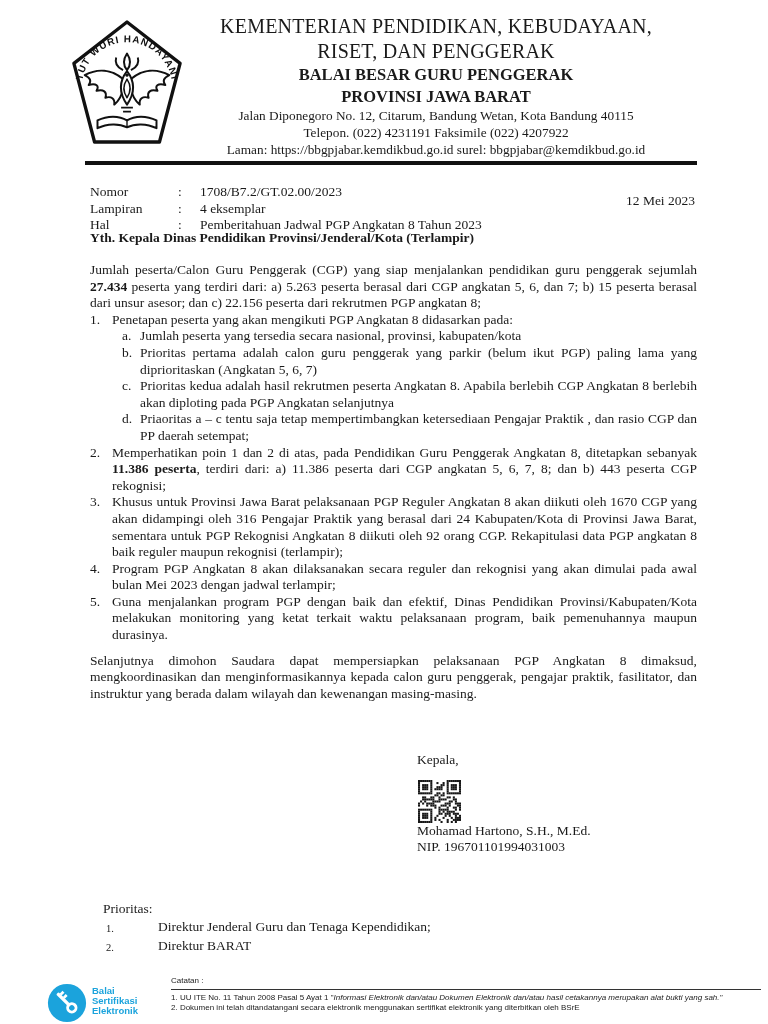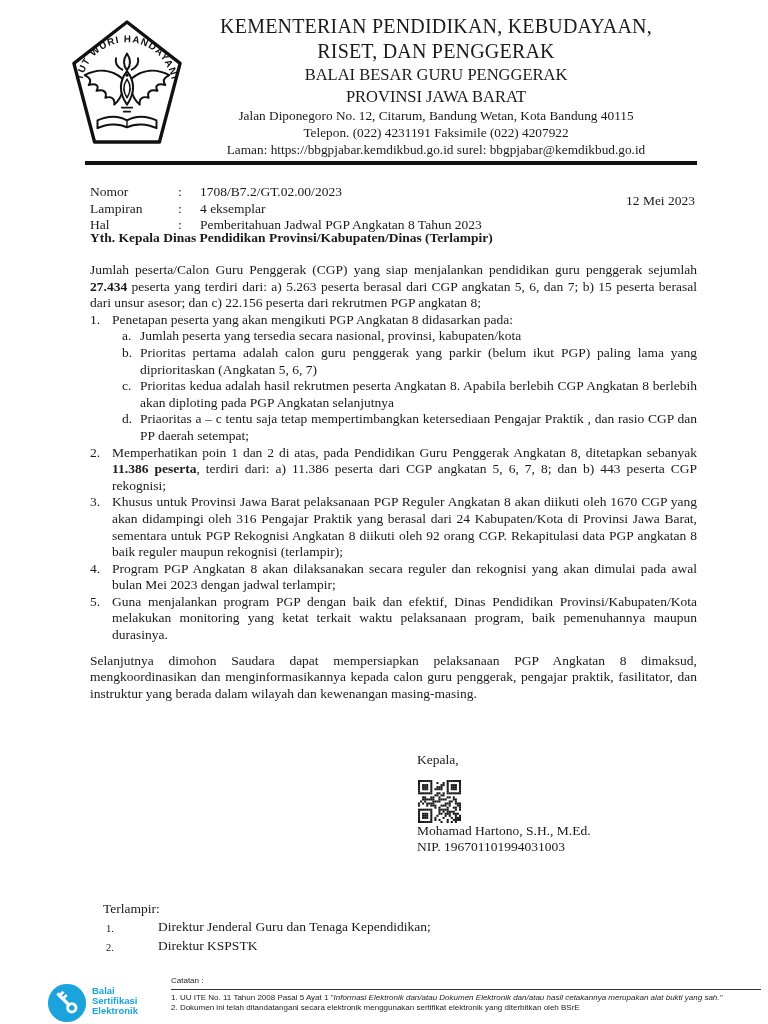--- a/index.html
+++ b/index.html
@@ -14,7 +14,7 @@
   .logo { position: absolute; left: 68px; top: 17px; width: 118px; height: 132px; }
   .header-text { position: absolute; left: 190px; top: 14px; width: 492px; text-align: center; }
   .h-min { font-size: 20px; line-height: 25px; letter-spacing: 0.2px; }
-  .h-office { font-size: 16.5px; line-height: 21.5px; font-weight: normal; }
+  .h-office { font-size: 16.5px; line-height: 21.5px; font-weight: bold; }
   .h-addr { font-size: 13.3px; line-height: 17px; }
   .rule { position: absolute; left: 85px; top: 161px; width: 612px; height: 3px;
           border-top: 1.5px solid #111; border-bottom: 3px solid #111; }

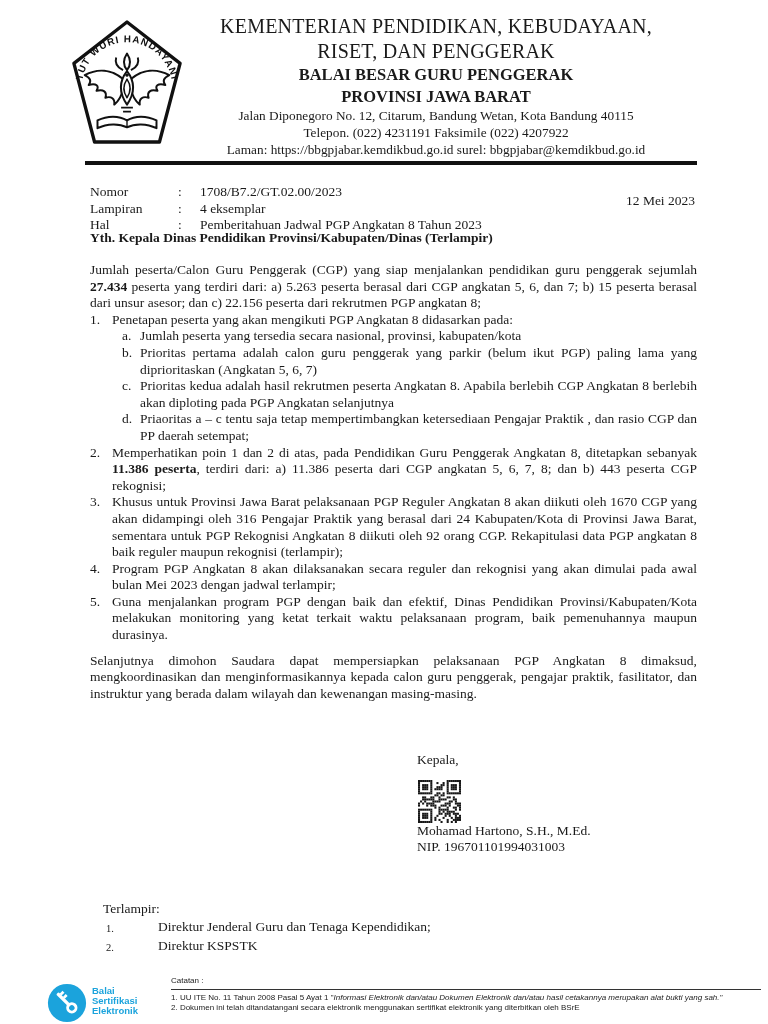--- a/index.html
+++ b/index.html
@@ -113,7 +113,7 @@
     <div class="date">12 Mei 2023</div>
   </div>
 
-  <div class="recipient">Yth. Kepala Dinas Pendidikan Provinsi/Kabupaten/Dinas (Terlampir)</div>
+  <div class="recipient">Yth. Kepala Dinas Pendidikan Provinsi/Jenderal/Kota (Terlampir)</div>
 
   <div class="body">
     <p class="para"><span>Jumlah peserta/Calon Guru Penggerak (CGP) yang siap menjalankan pendidikan guru penggerak sejumlah </span><b>27.434</b><span> peserta yang terdiri dari: a) 5.263 peserta berasal dari CGP angkatan 5, 6, dan 7; b) 15 peserta berasal dari unsur asesor; dan c) 22.156 peserta dari rekrutmen PGP angkatan 8;</span></p>

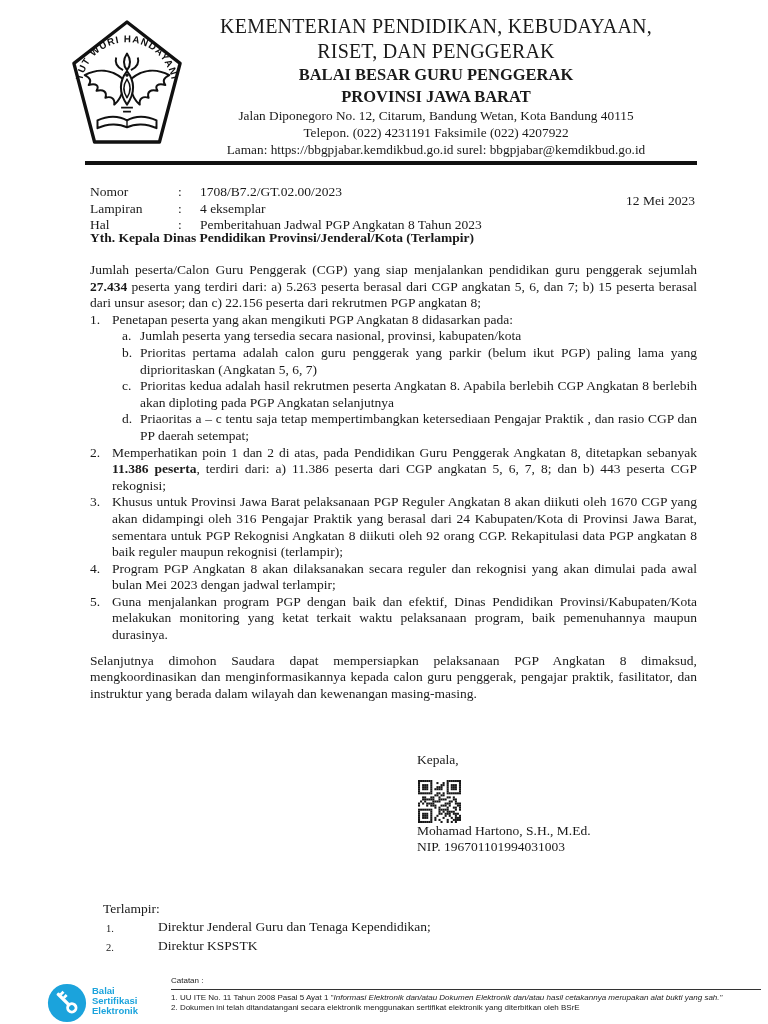--- a/index.html
+++ b/index.html
@@ -391,7 +391,7 @@
   </div>
 
   <div class="tembusan">
-    <div>Terlampir:</div>
+    <div>Prioritas:</div>
     <div class="trow">
       <span class="tnum">1.</span>
       <span>Direktur Jenderal Guru dan Tenaga Kependidikan;</span>

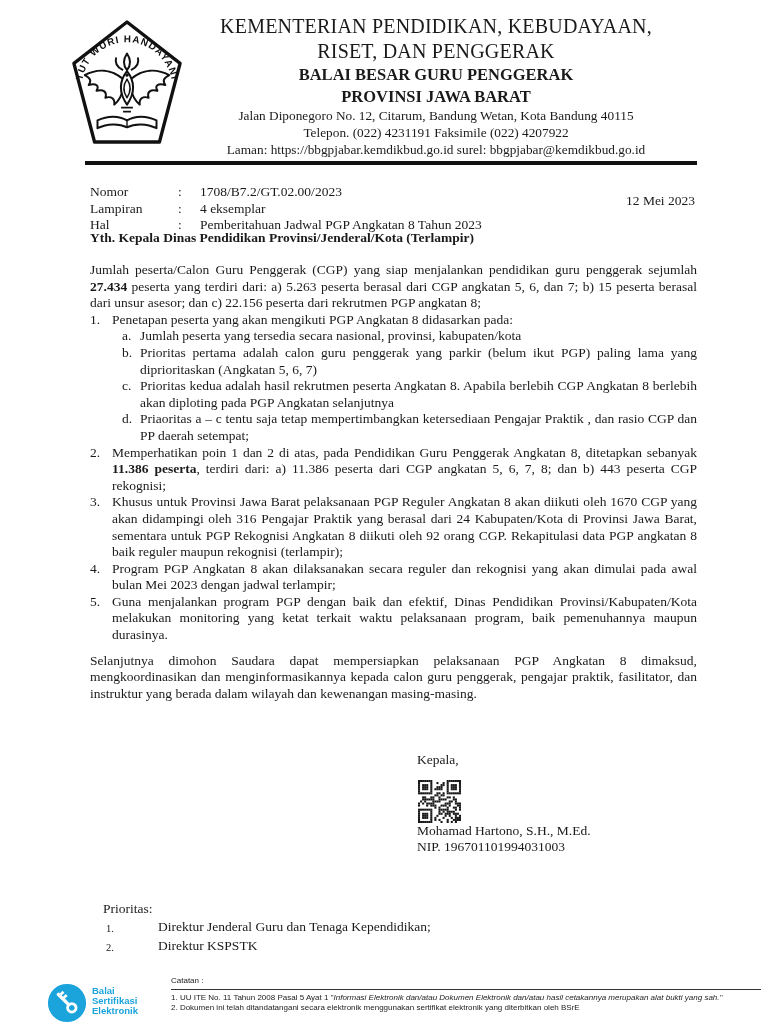--- a/index.html
+++ b/index.html
@@ -398,7 +398,7 @@
     </div>
     <div class="trow">
       <span class="tnum">2.</span>
-      <span>Direktur KSPSTK</span>
+      <span>Direktur BARAT</span>
     </div>
   </div>
 

